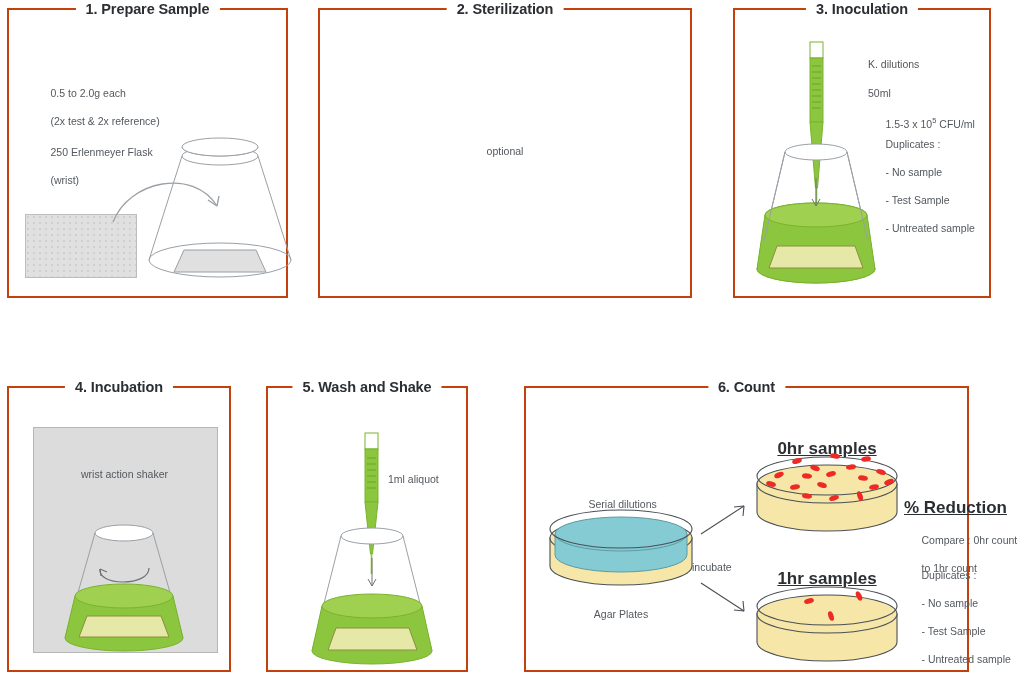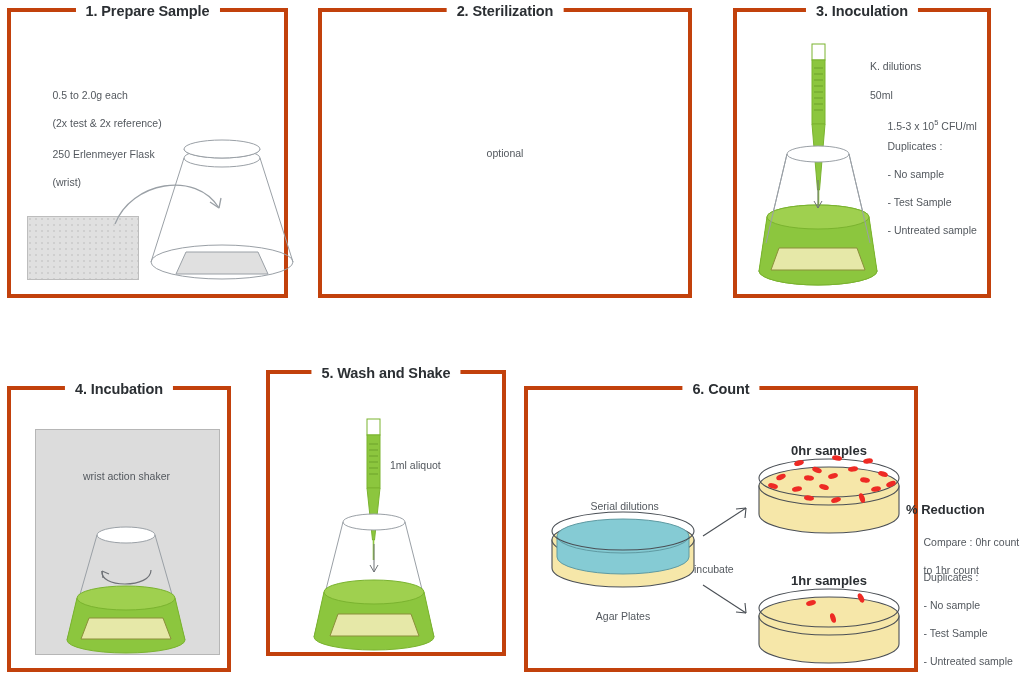--- a/index.html
+++ b/index.html
@@ -18,7 +18,7 @@
   .panel {
     position: absolute;
     box-sizing: border-box;
-    border: 4px solid #c2410c;
+    border: 2px solid #c2410c;
     background: #ffffff;
   }
   .panel-title {

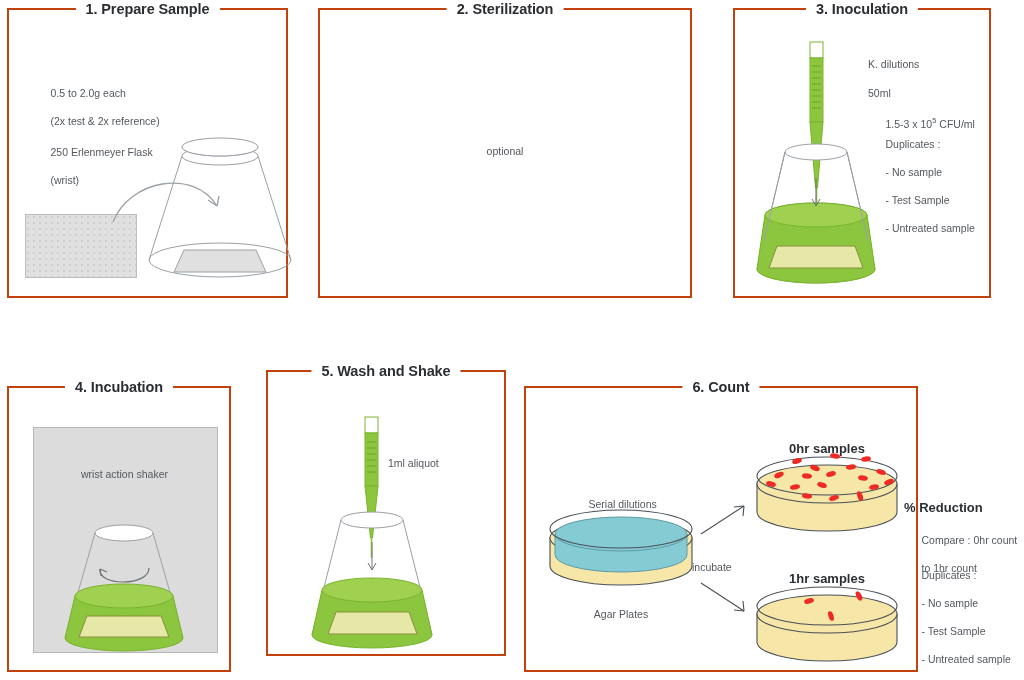--- a/index.html
+++ b/index.html
@@ -180,7 +180,7 @@
   </div>
 </div>
 
-<div class="panel" style="left:266px; top:370px; width:240px; height:286px;">
+<div class="panel" style="left:266px; top:386px; width:202px; height:286px;">
   <div class="panel-title">5. Wash and Shake</div>
   <div class="panel-body">
 

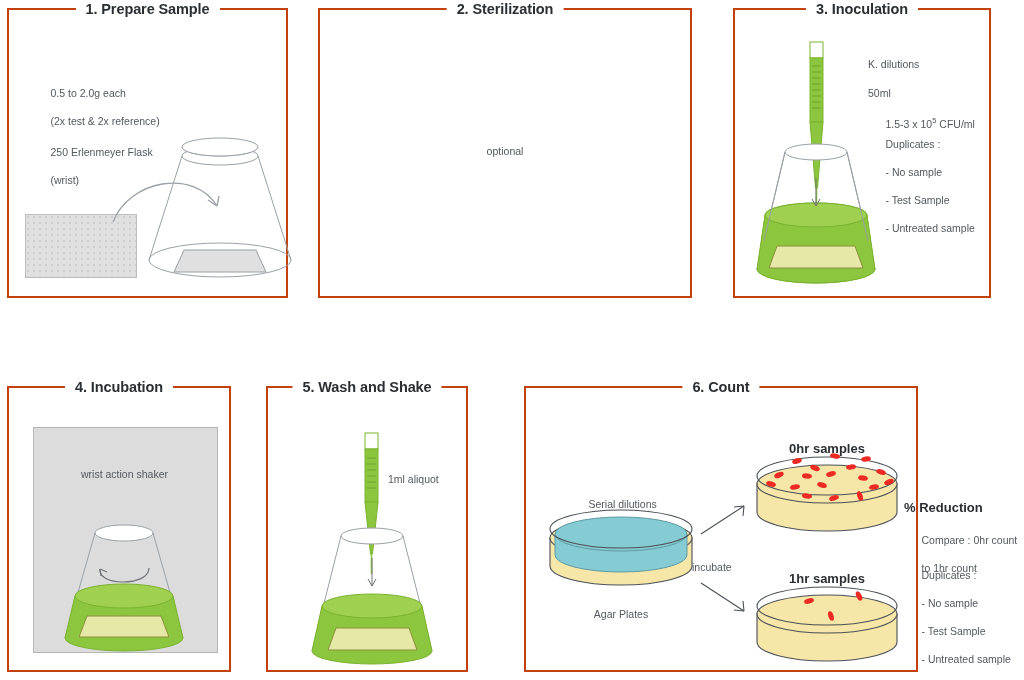--- a/index.html
+++ b/index.html
@@ -214,7 +214,7 @@
   </div>
 </div>
 
-<div class="panel" style="left:524px; top:386px; width:394px; height:286px;">
+<div class="panel" style="left:524px; top:386px; width:445px; height:286px;">
   <div class="panel-title">6. Count</div>
   <div class="panel-body">
 

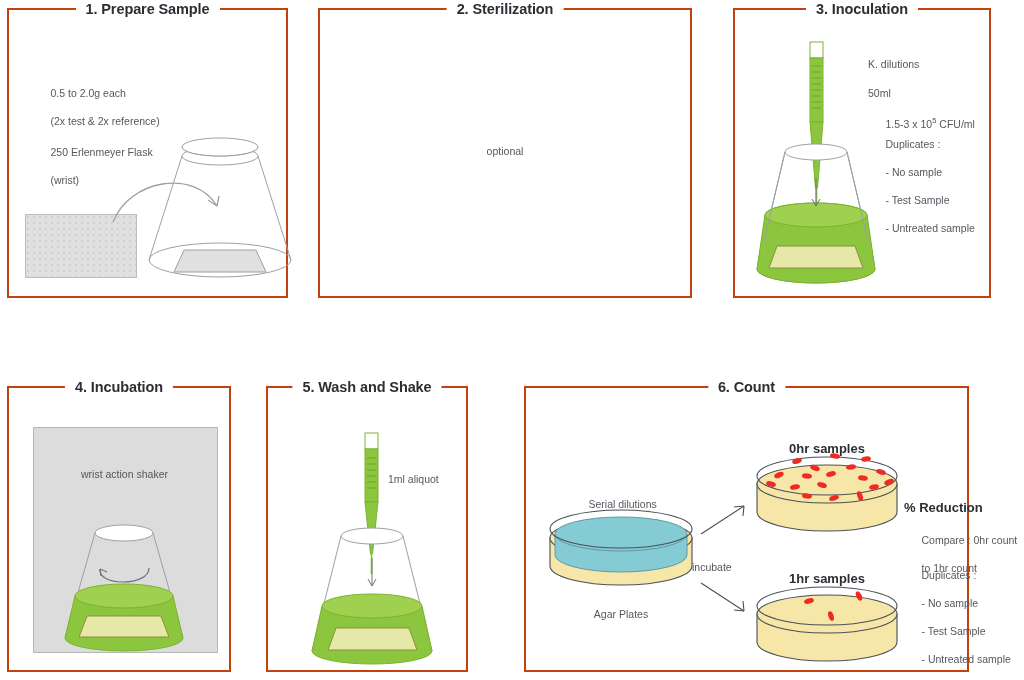--- a/index.html
+++ b/index.html
@@ -43,7 +43,7 @@
     color: #53585e;
     white-space: pre;
   }
-  .lbl.bold { font-weight: bold; color: #2b2f33; font-size: 13px; }
+  .lbl.bold { font-weight: bold; color: #2b2f33; font-size: 17px; text-decoration: underline; }
   .lbl.center { text-align: center; margin-top: 8px; }
 
   svg { position: absolute; overflow: visible; }

